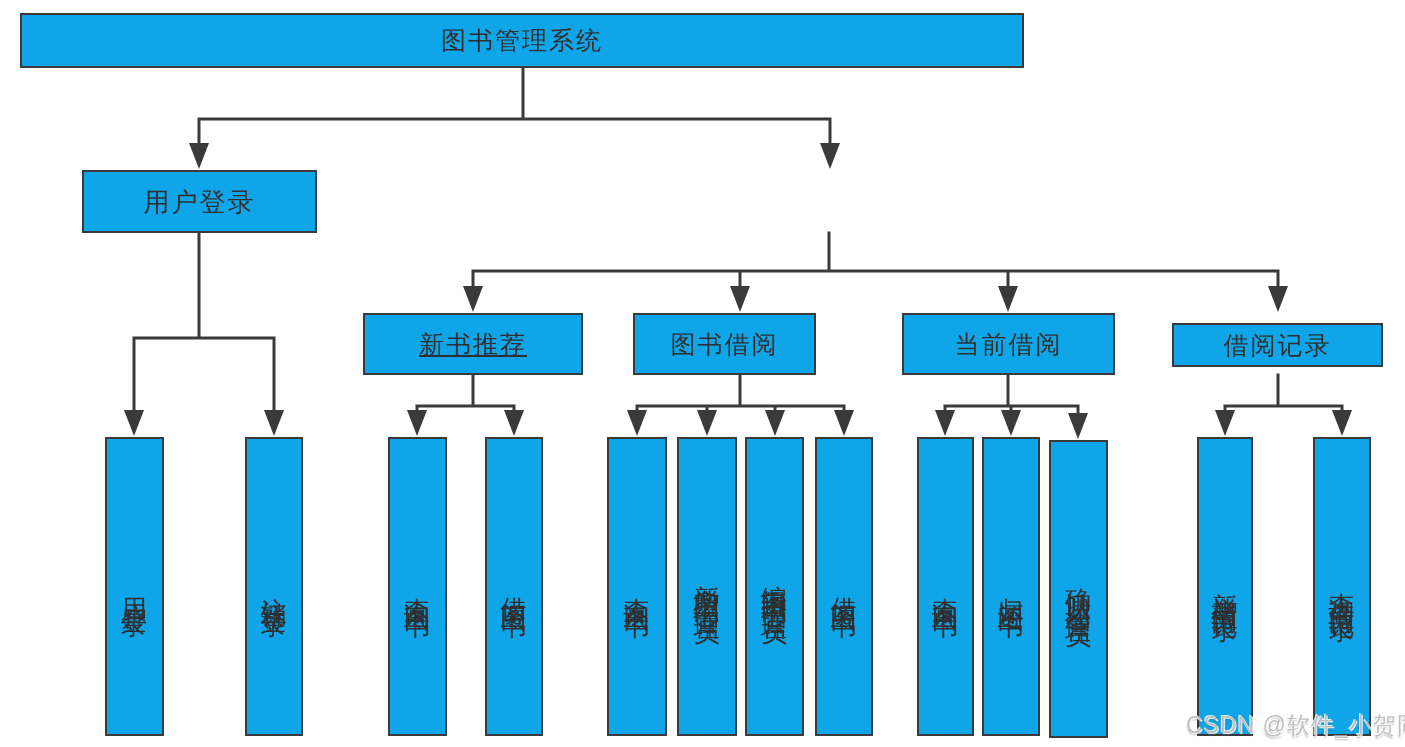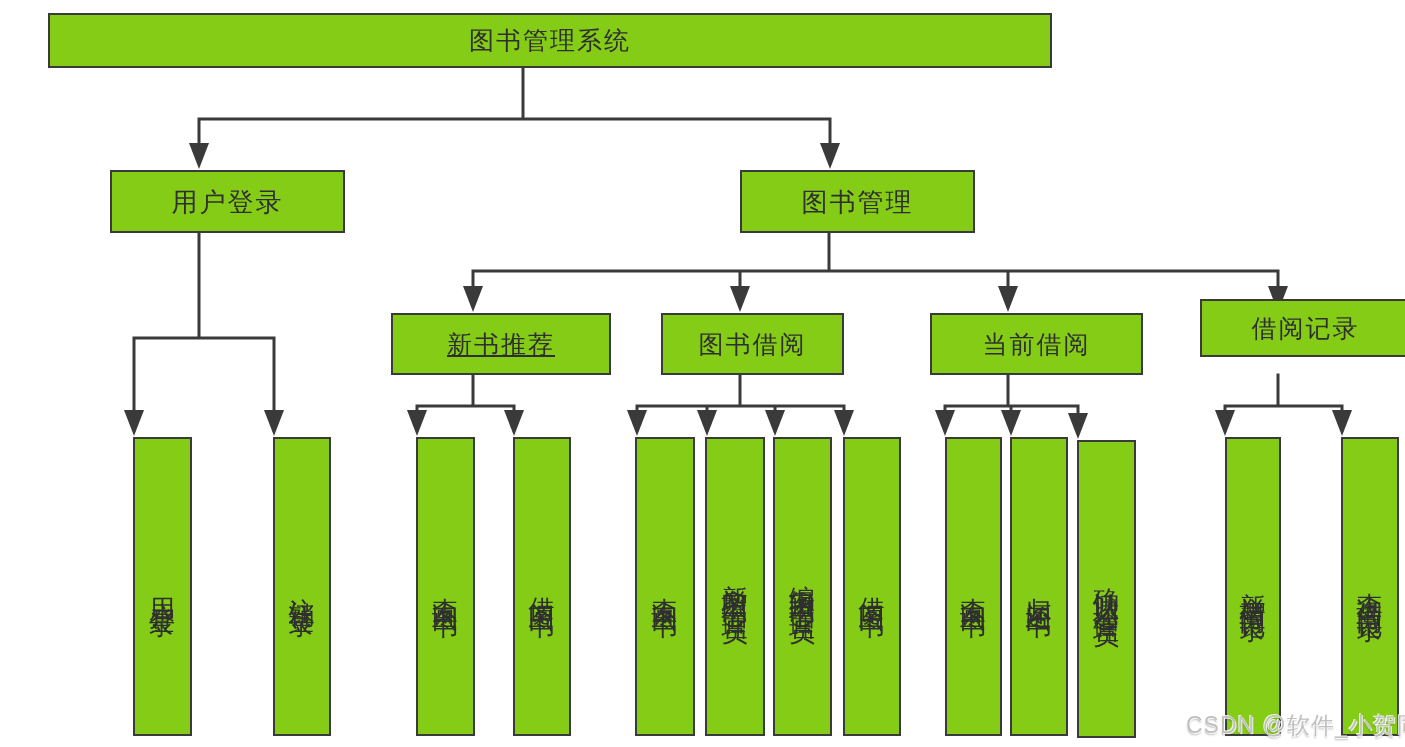--- a/index.html
+++ b/index.html
@@ -36,7 +36,7 @@
   .node {
     position: absolute;
     border: 2px solid var(--line);
-    background: #84cc16;
+    background: #0ea5e9;
     color: var(--text);
     display: flex;
     align-items: center;
@@ -45,7 +45,6 @@
     letter-spacing: 2px;
     font-size: 25px;
     line-height: 1;
-    margin-left: 28px;
   }
   .node.root { font-size: 25px; }
   .node.lvl2 { font-size: 26px; }

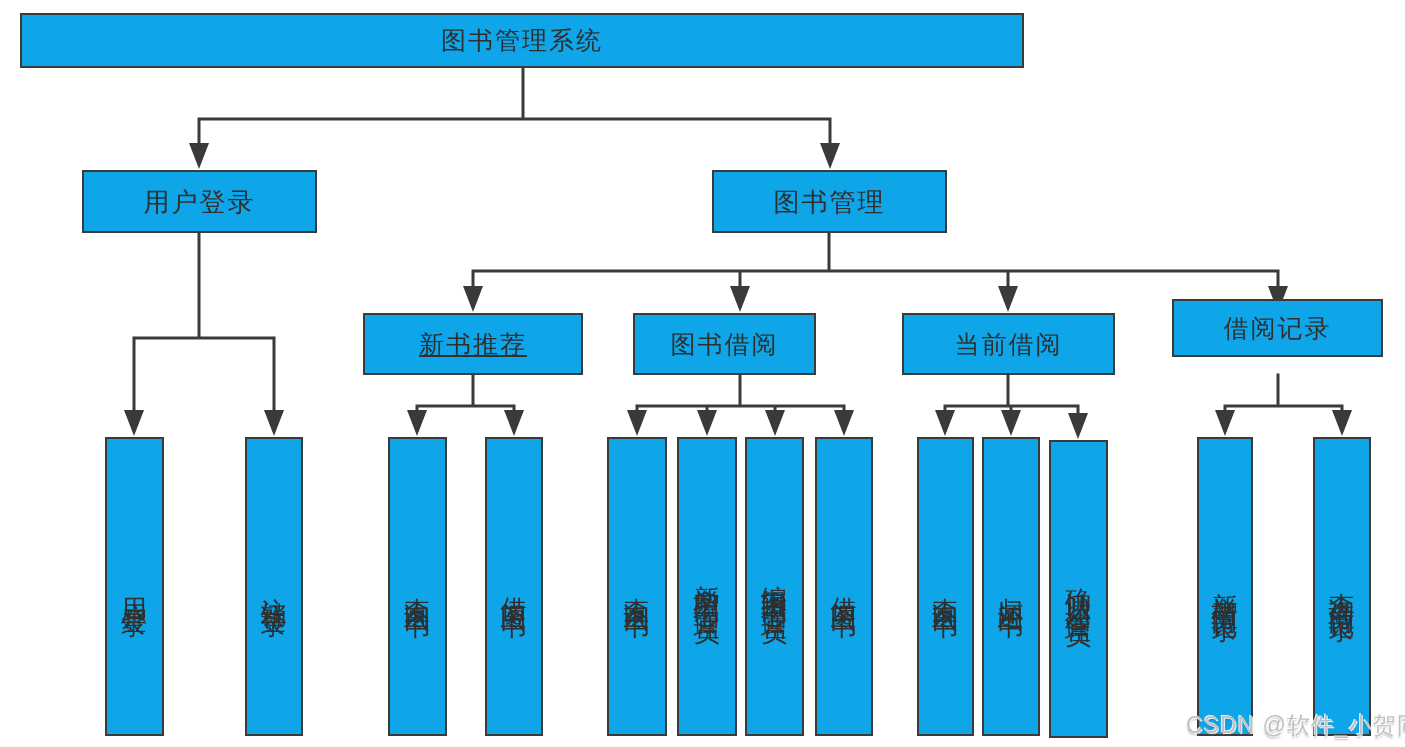--- a/index.html
+++ b/index.html
@@ -116,7 +116,6 @@
   <div class="node root" style="left:20px; top:13px; width:1004px; height:55px;">图书管理系统</div>
 
   <div class="node lvl2" style="left:82px; top:170px; width:235px; height:63px;">用户登录</div>
-  <div class="node lvl2" style="left:712px; top:170px; width:235px; height:63px;">图书管理</div>
 
   <div class="node lvl3" style="left:363px; top:313px; width:220px; height:62px;text-decoration:underline;">新书推荐</div>
   <div class="node lvl3" style="left:633px; top:313px; width:183px; height:62px;">图书借阅</div>

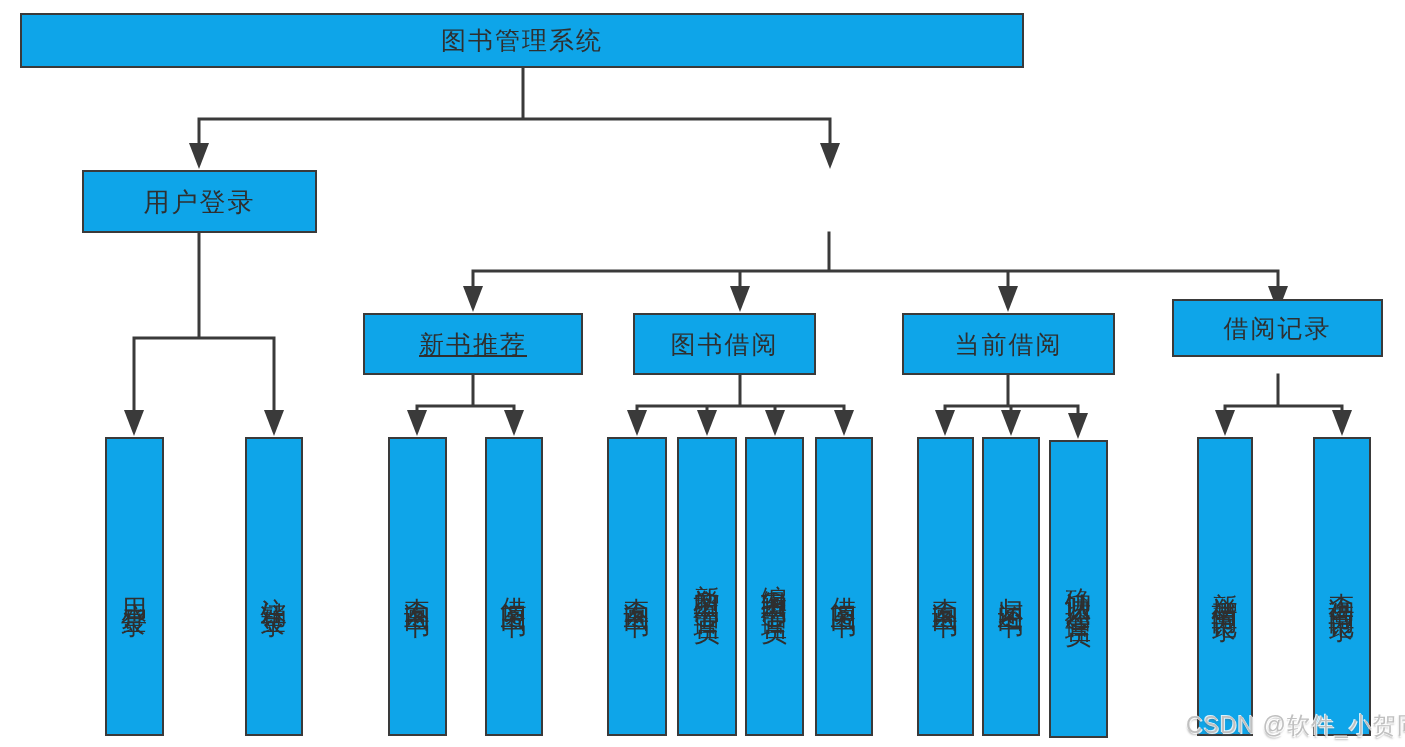--- a/index.html
+++ b/index.html
@@ -120,7 +120,7 @@
   <div class="node lvl3" style="left:363px; top:313px; width:220px; height:62px;text-decoration:underline;">新书推荐</div>
   <div class="node lvl3" style="left:633px; top:313px; width:183px; height:62px;">图书借阅</div>
   <div class="node lvl3" style="left:902px; top:313px; width:213px; height:62px;">当前借阅</div>
-  <div class="node lvl3" style="left:1172px; top:299px; width:211px; height:58px;">借阅记录</div>
+  <div class="node lvl3" style="left:1172px; top:323px; width:211px; height:44px;">借阅记录</div>
 
   <div class="node leaf" style="left:105px; top:437px; width:59px; height:299px;">用户登录</div>
   <div class="node leaf" style="left:245px; top:437px; width:58px; height:299px;">注销登录</div>

